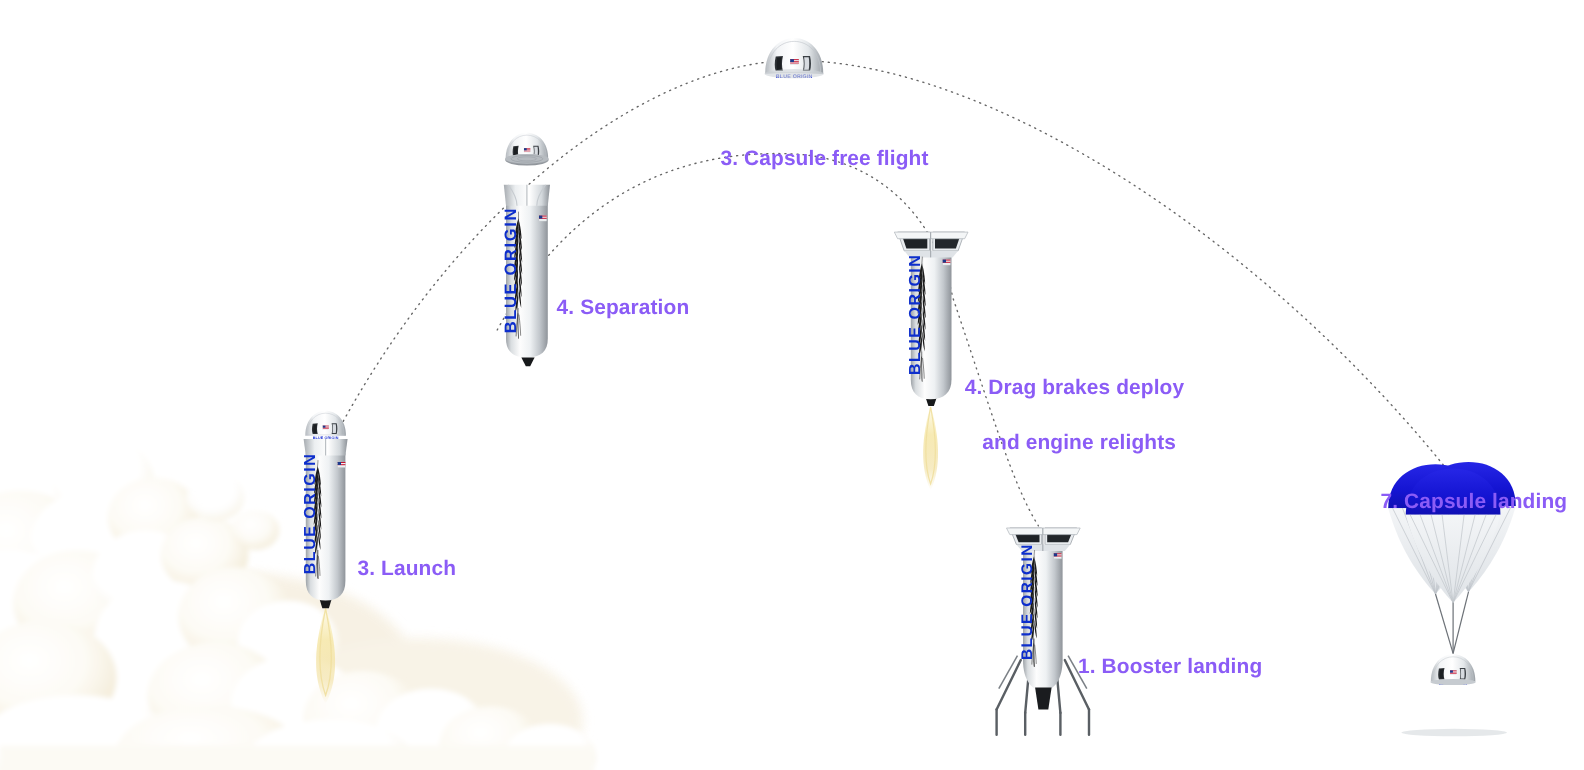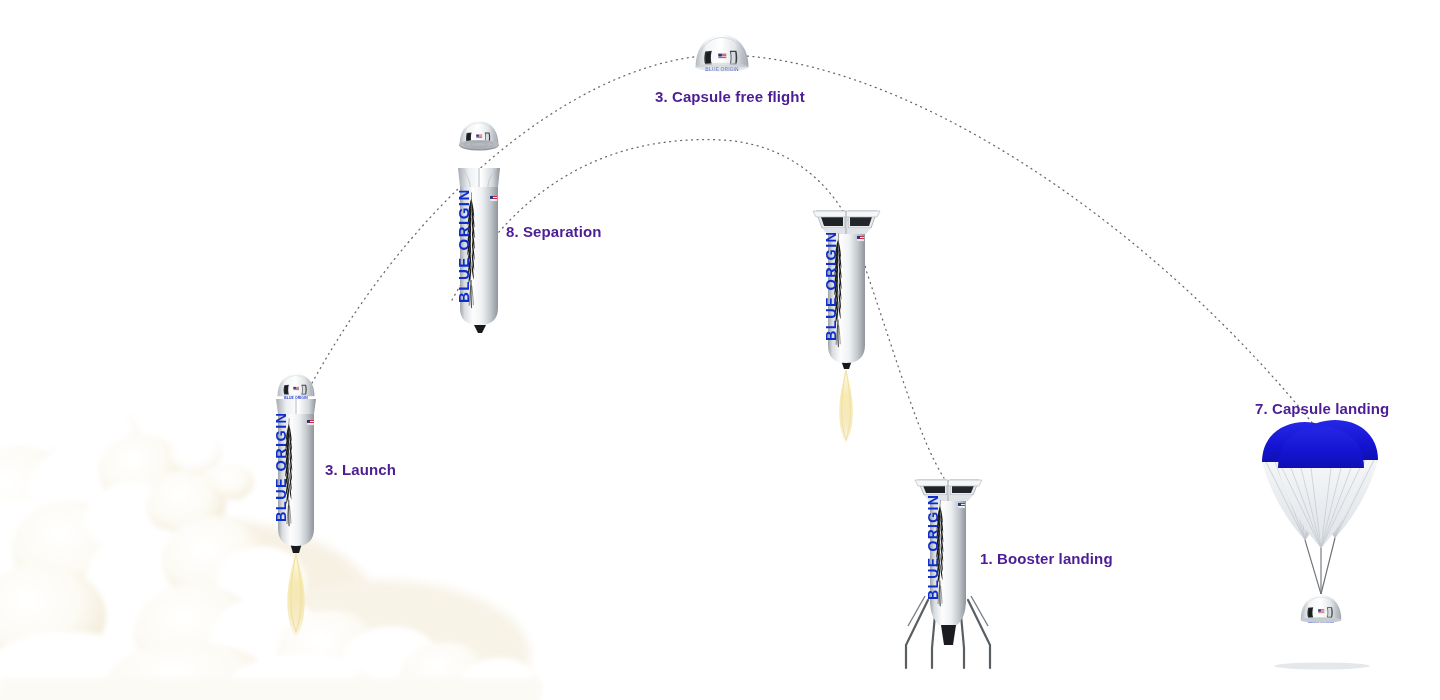--- a/index.html
+++ b/index.html
@@ -12,8 +12,8 @@
   #stage{position:absolute;inset:0;width:1440px;height:700px;}
   .layer{position:absolute;inset:0;width:1440px;height:700px;}
   .label{
-    position:absolute;color:#4c1d95;font-weight:bold;font-size:15px;
-    letter-spacing:.1px;line-height:16px;white-space:pre;
+    position:absolute;color:#8b5cf6;font-weight:bold;font-size:19px;
+    letter-spacing:.1px;line-height:16px;white-space:pre;margin-top:48px;
   }
   .label.l2{line-height:16.5px;}
   svg{display:block;overflow:visible;}

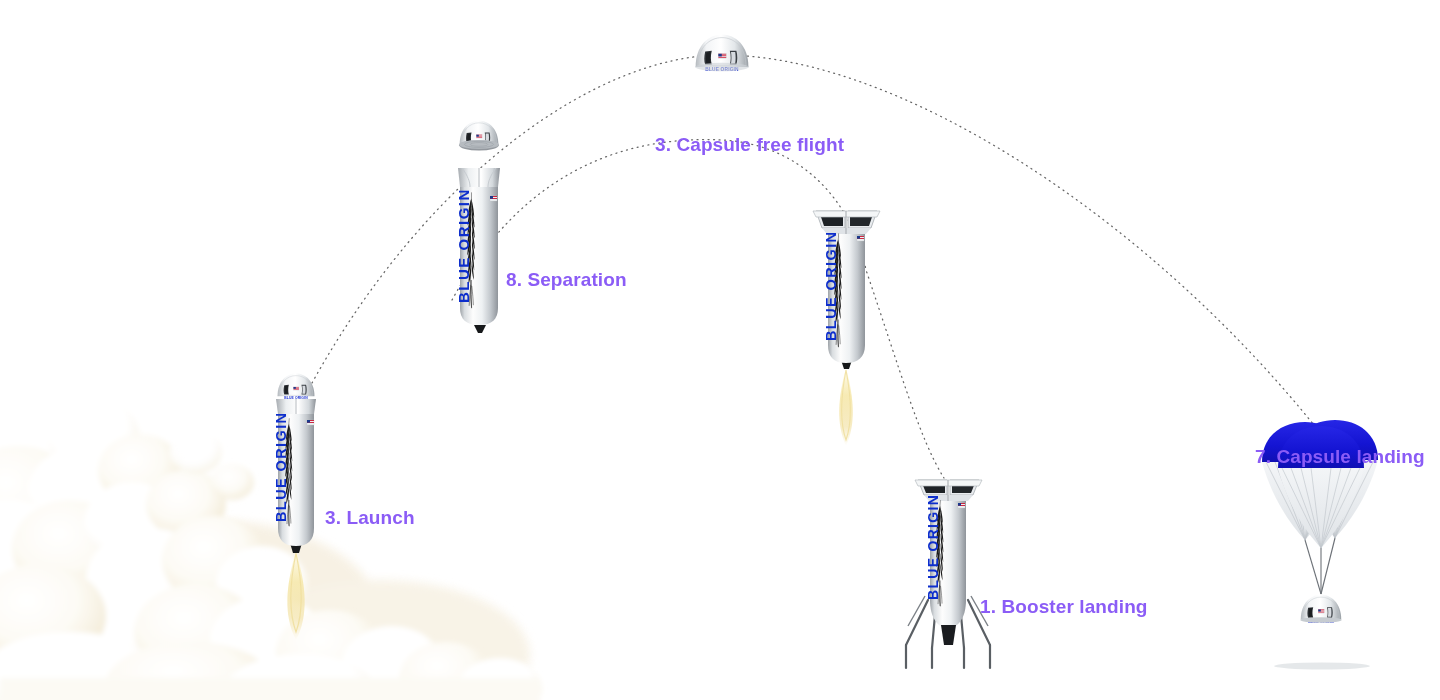--- a/index.html
+++ b/index.html
@@ -367,7 +367,7 @@
 
   <div class="label" style="left:325px;top:462px;">3. Launch</div>
 
-  <div class="label" style="left:506px;top:224px;">8. Separation</div>
+  <div class="label" style="left:506px;top:224px;">4. Separation</div>
 
   <div class="label" style="left:655px;top:89px;">3. Capsule free flight</div>
 

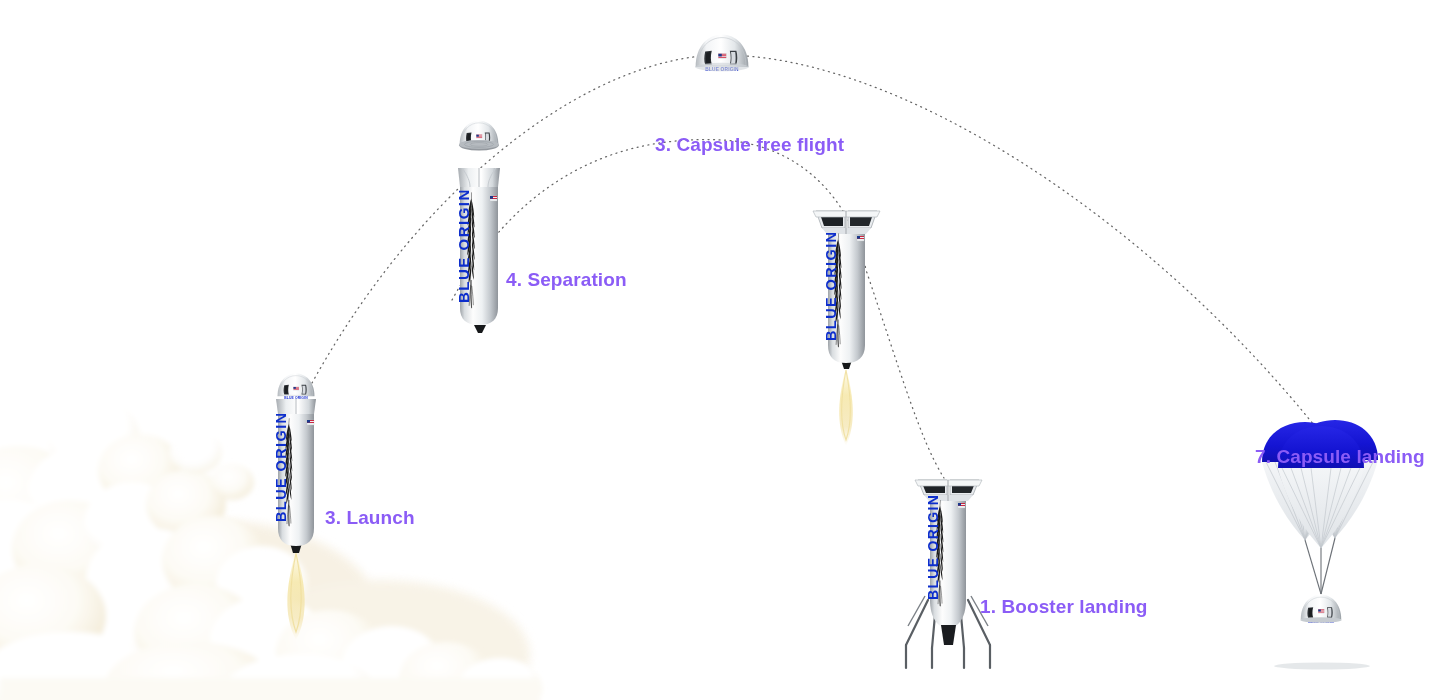--- a/index.html
+++ b/index.html
@@ -371,6 +371,10 @@
 
   <div class="label" style="left:655px;top:89px;">3. Capsule free flight</div>
 
+  <div class="label l2" style="left:877px;top:264px;">
+    <div>4. Drag brakes deploy</div>
+    <div style="padding-left:16px;">and engine relights</div>
+  </div>
 
   <div class="label" style="left:980px;top:551px;">1. Booster landing</div>
 

